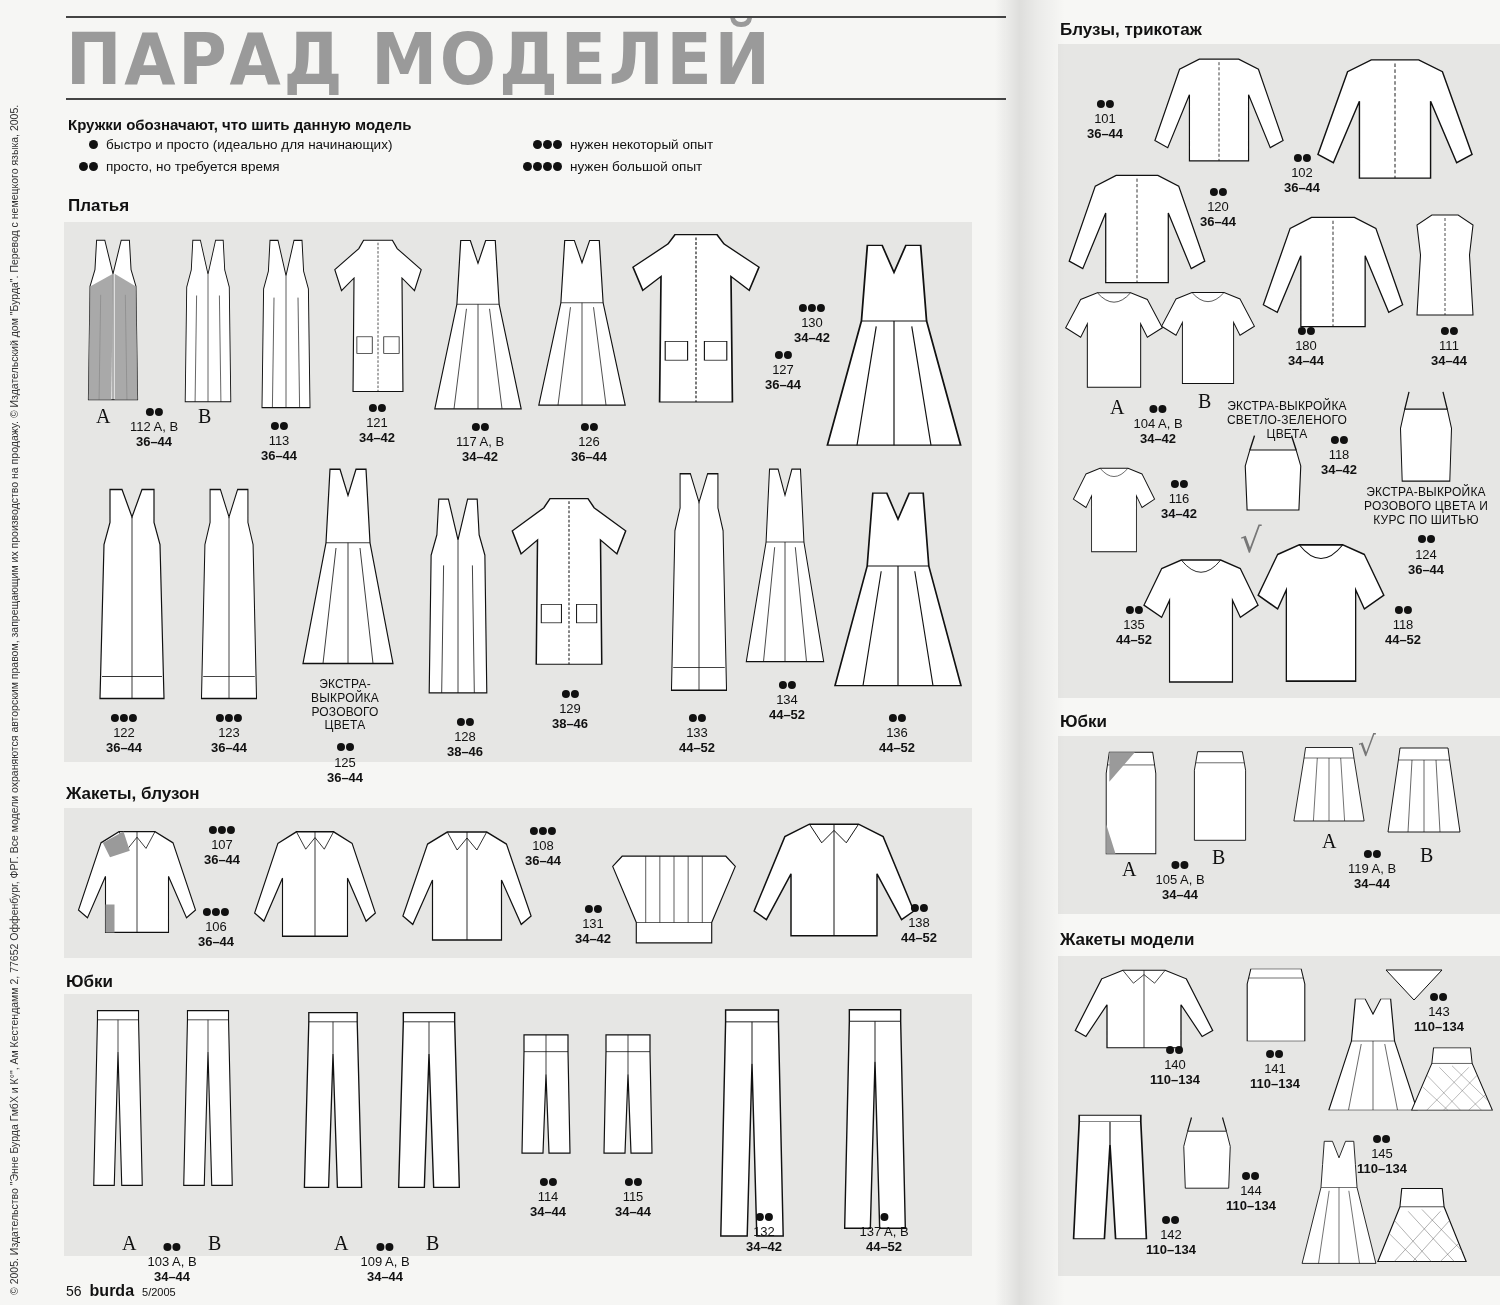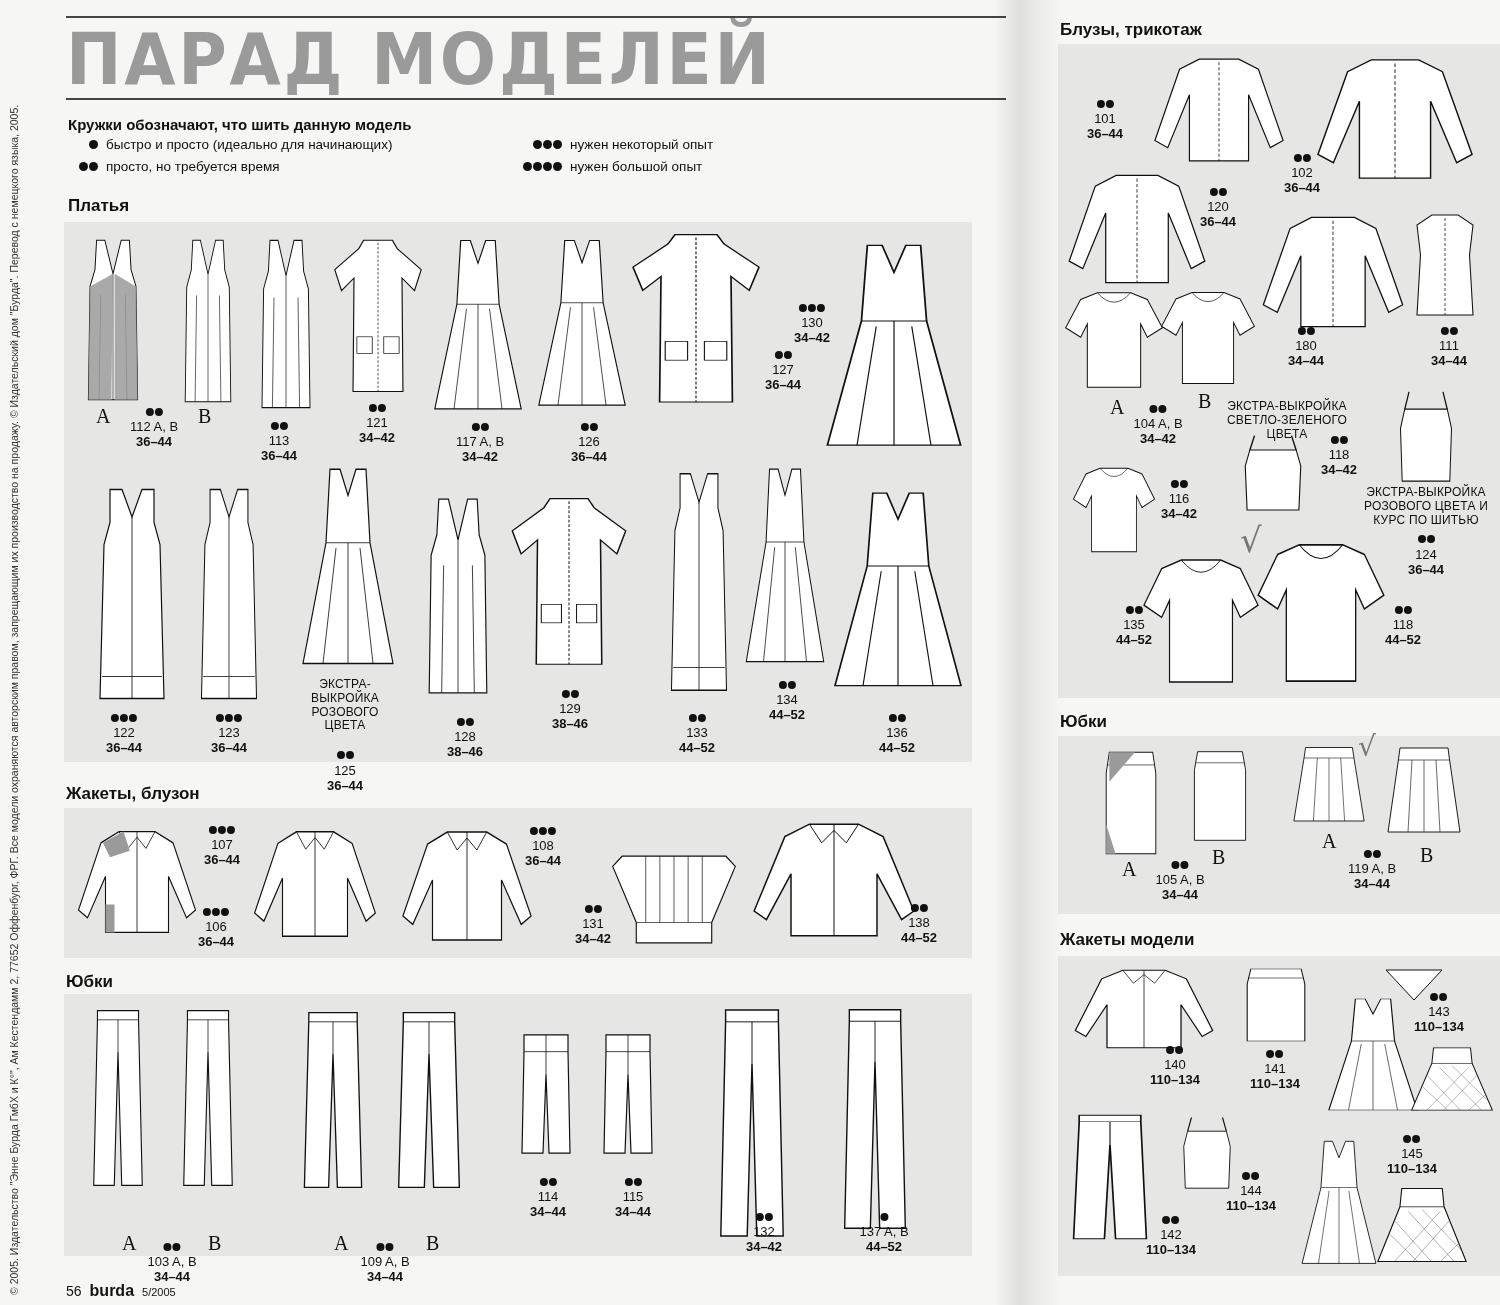--- a/index.html
+++ b/index.html
@@ -253,7 +253,7 @@
       <i class="dot"></i>
       <i class="dot"></i>
     </span><span class="num">123</span><span class="size">36–44</span></div>
-<div class="label" style="left:345px;top:678px"><span class="note" style="white-space:normal;width:110px;margin-bottom:12px">ЭКСТРА-ВЫКРОЙКА РОЗОВОГО ЦВЕТА</span><span class="dots">
+<div class="label" style="left:345px;top:678px"><span class="note" style="white-space:normal;width:110px;margin-bottom:4px">ЭКСТРА-ВЫКРОЙКА РОЗОВОГО ЦВЕТА</span><span class="dots">
       <i class="dot"></i>
       <i class="dot"></i>
     </span><span class="num">125</span><span class="size">36–44</span></div>

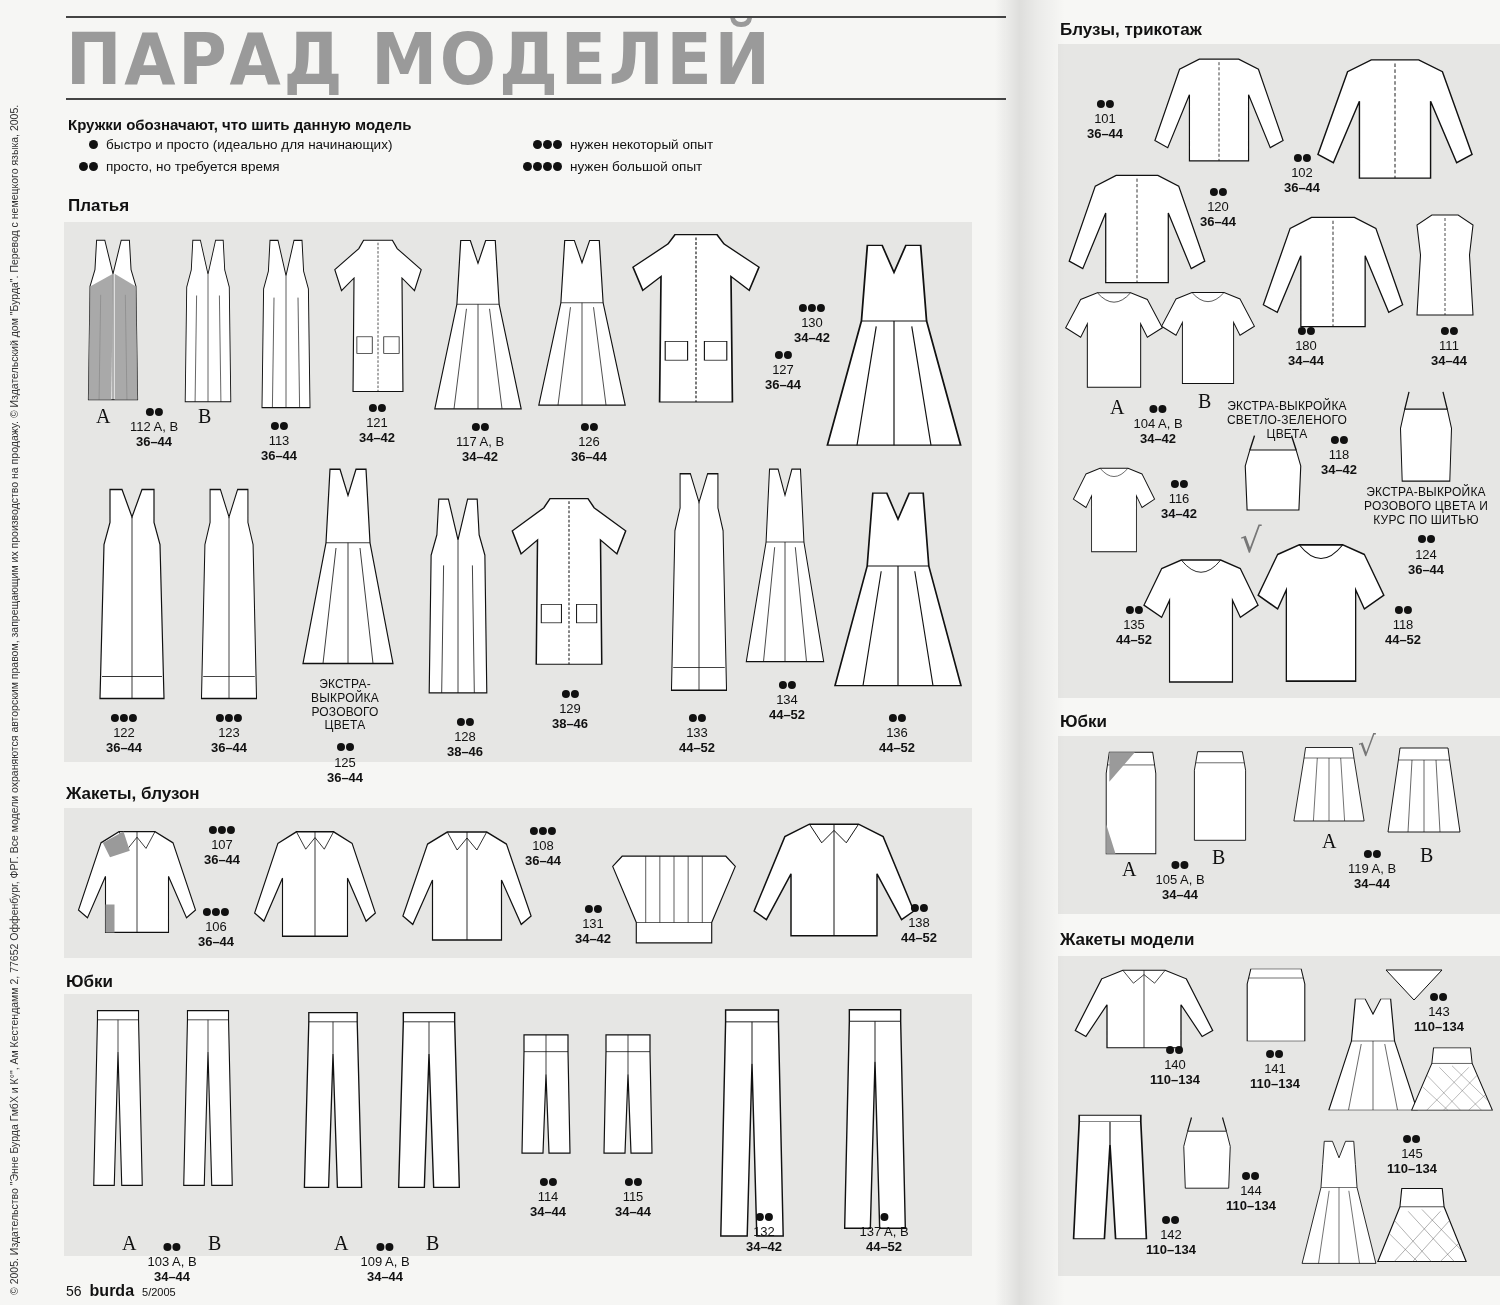--- a/index.html
+++ b/index.html
@@ -561,7 +561,7 @@
       <i class="dot"></i>
       <i class="dot"></i>
     </span><span class="num">144</span><span class="size">110–134</span></div>
-<div class="label" style="left:1412px;top:1129px"><span class="dots">
+<div class="label" style="left:1382px;top:1129px"><span class="dots">
       <i class="dot"></i>
       <i class="dot"></i>
     </span><span class="num">145</span><span class="size">110–134</span></div>

